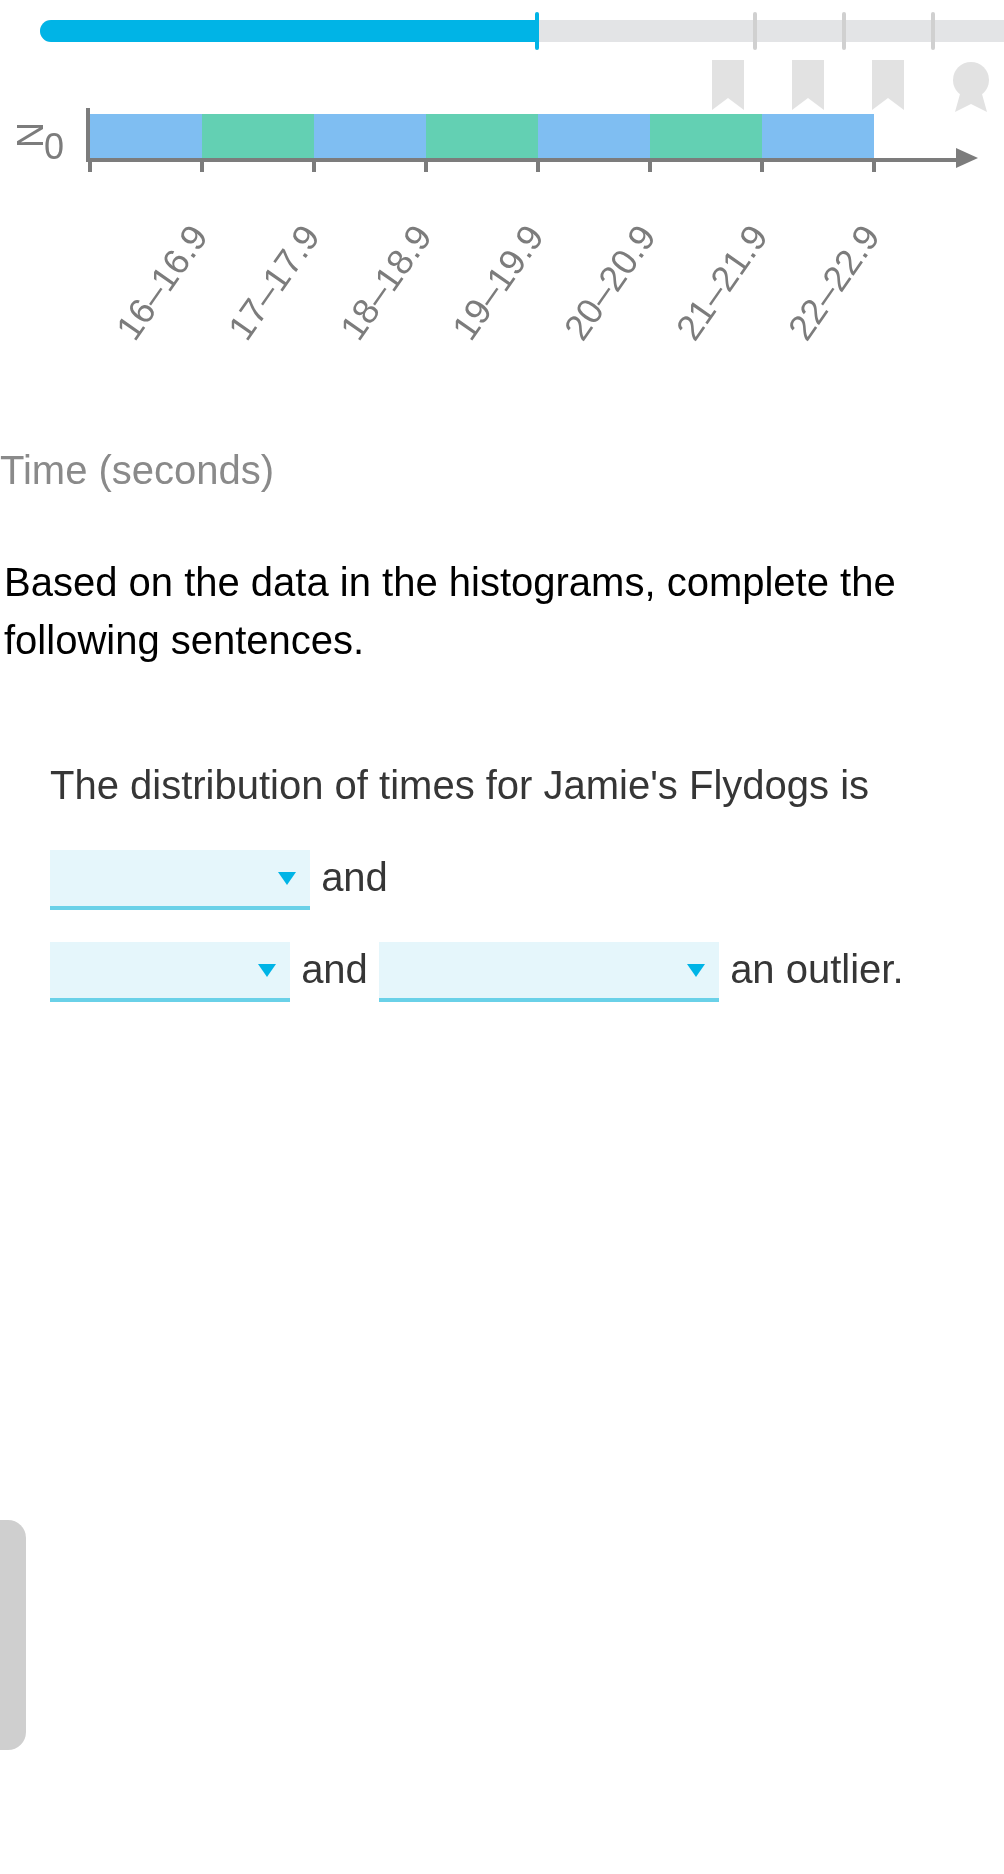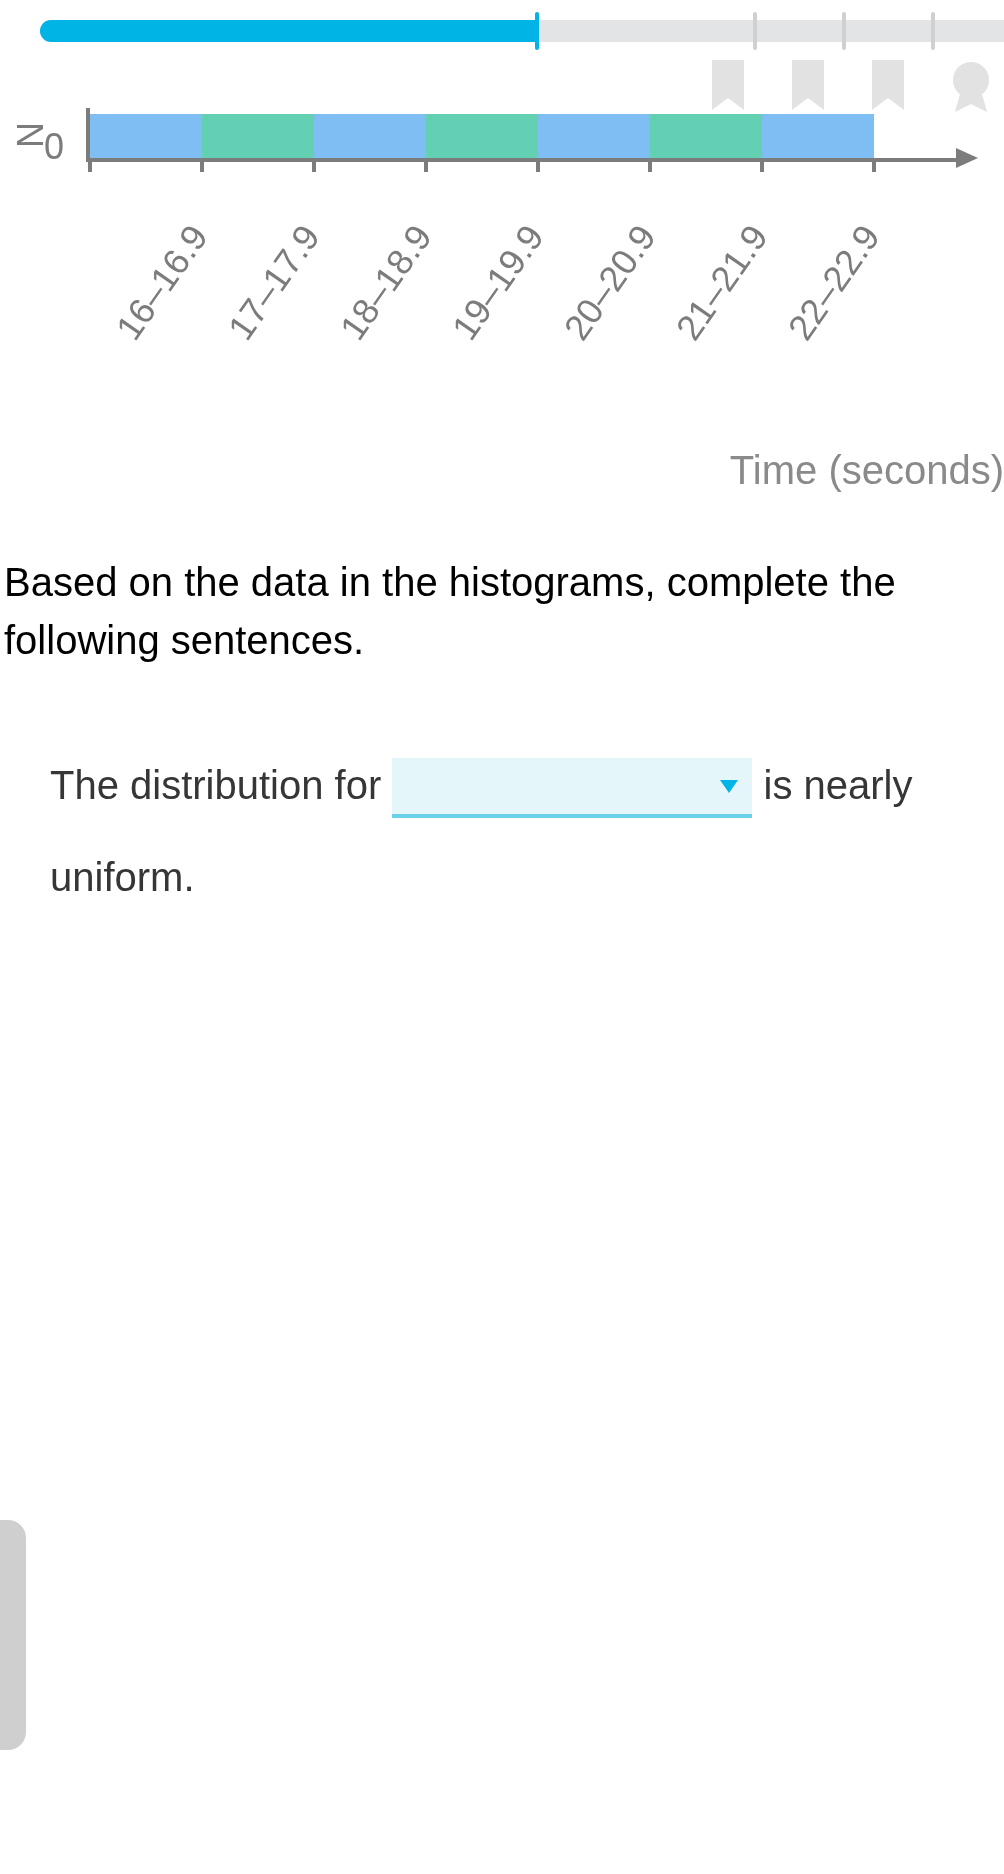--- a/index.html
+++ b/index.html
@@ -127,7 +127,7 @@
   }
 
   .x-axis-title {
-    text-align: right;
+    text-align: left;
     font-size: 40px;
     color: #8a8a8a;
     margin: 110px 0 60px 0;

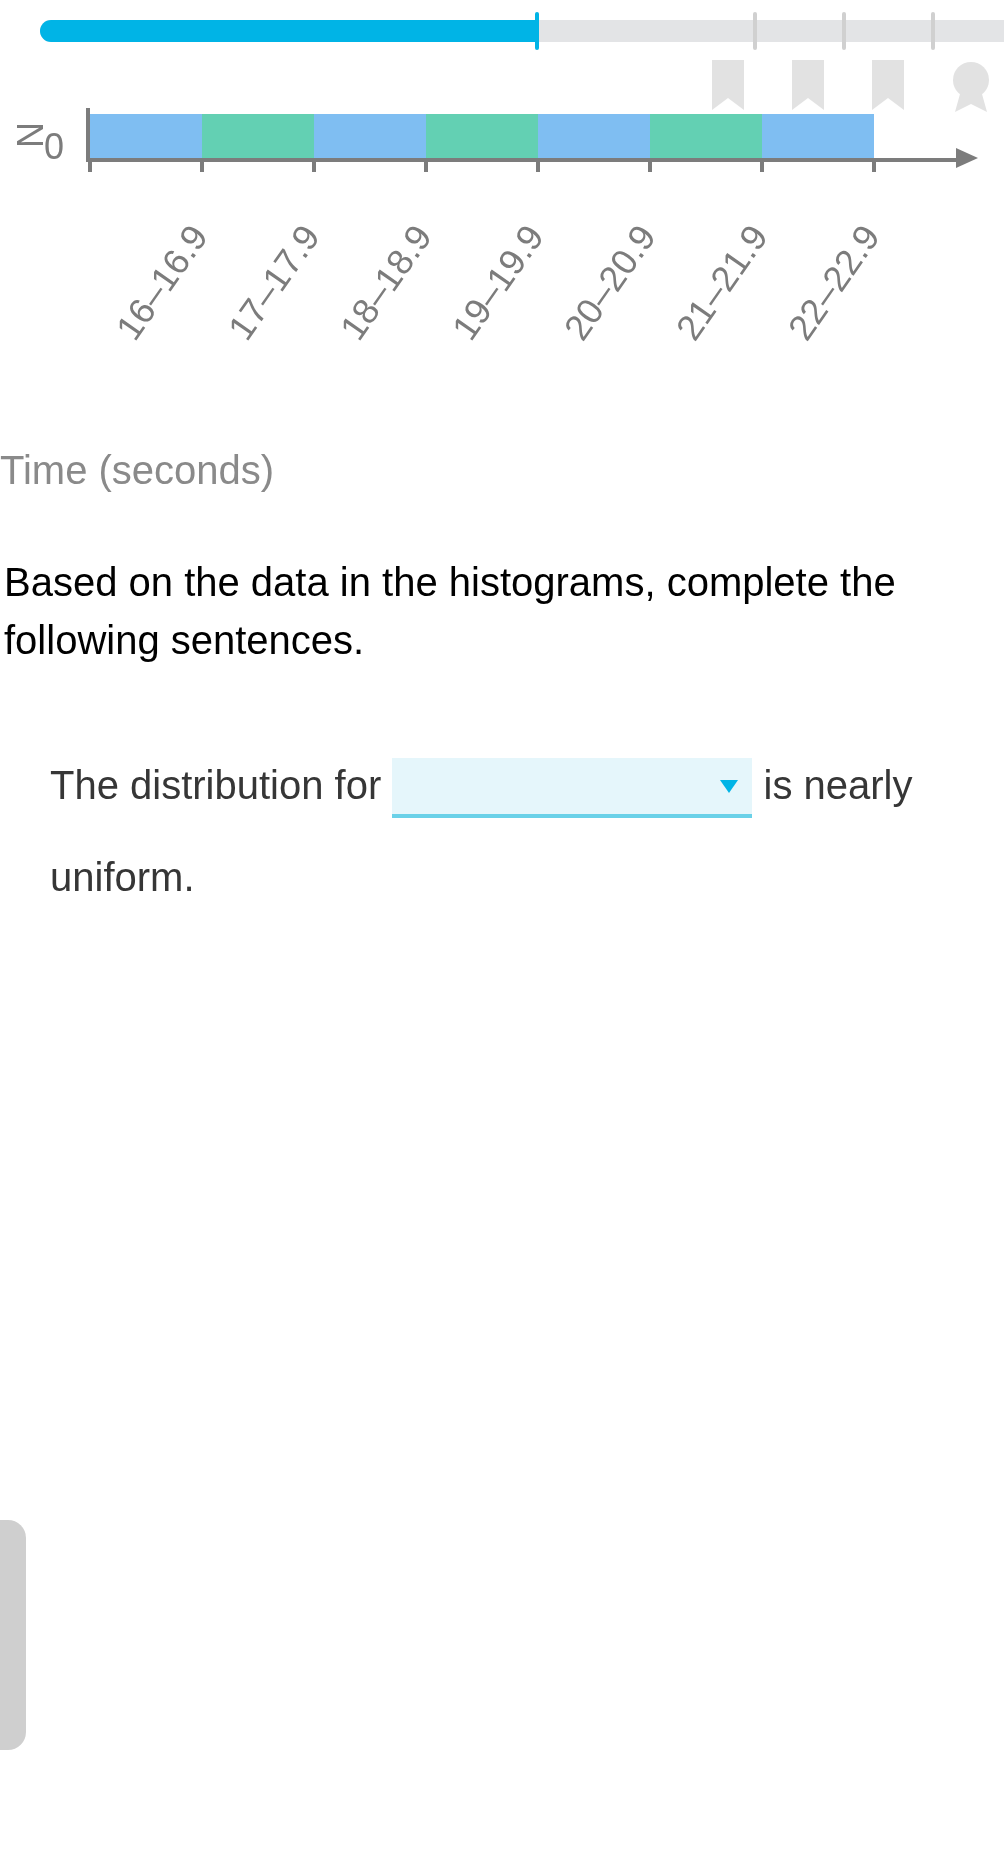--- a/index.html
+++ b/index.html
@@ -278,6 +278,13 @@
 
 <div class="answer-block">
 
+  <p class="inline">
+    <span>The distribution of times for Jamie's Flydogs is</span>
+    <span class="dropdown dd-sm">
+      <span class="caret"></span>
+    </span>
+    <span>and</span>
+  </p>
 
 
 

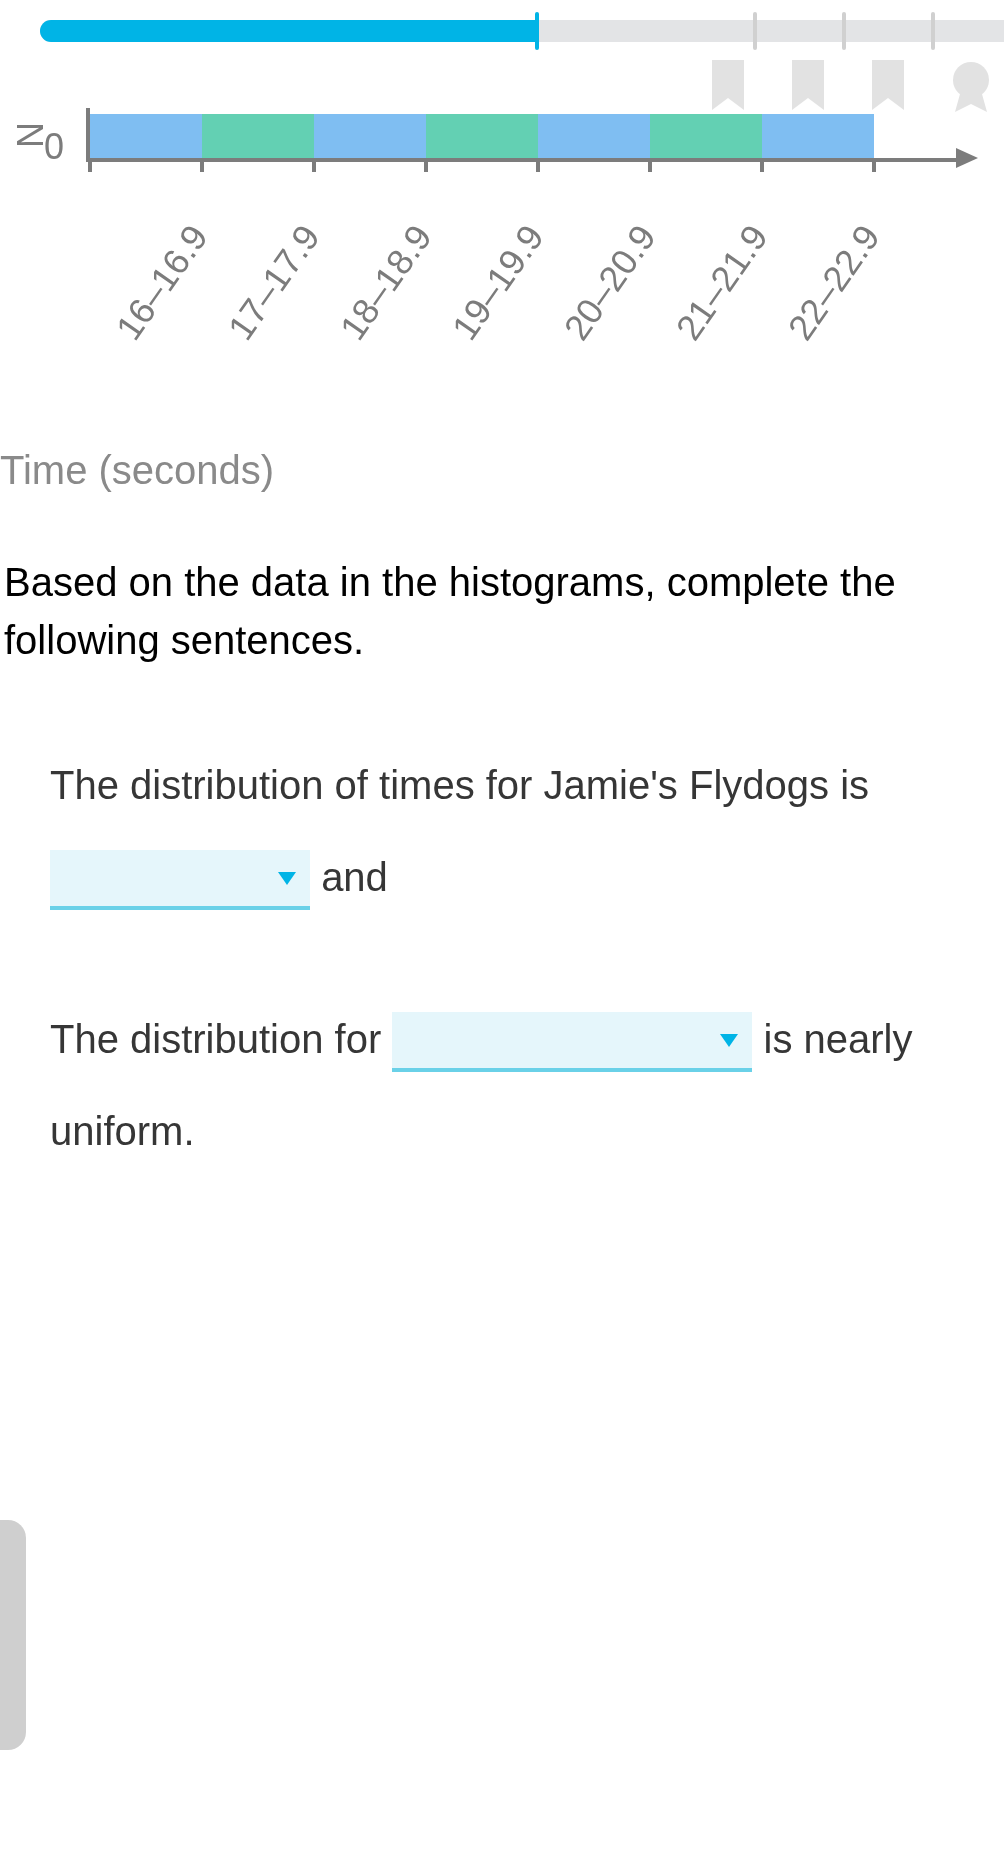--- a/index.html
+++ b/index.html
@@ -287,6 +287,16 @@
   </p>
 
 
+  <p class="inline">
+    <span class="dropdown dd-w1">
+      <span class="caret"></span>
+    </span>
+    <span>and</span>
+    <span class="dropdown dd-lg">
+      <span class="caret"></span>
+    </span>
+    <span>an outlier.</span>
+  </p>
 
   <p class="inline" style="margin-top:70px">
     <span>The distribution for</span>

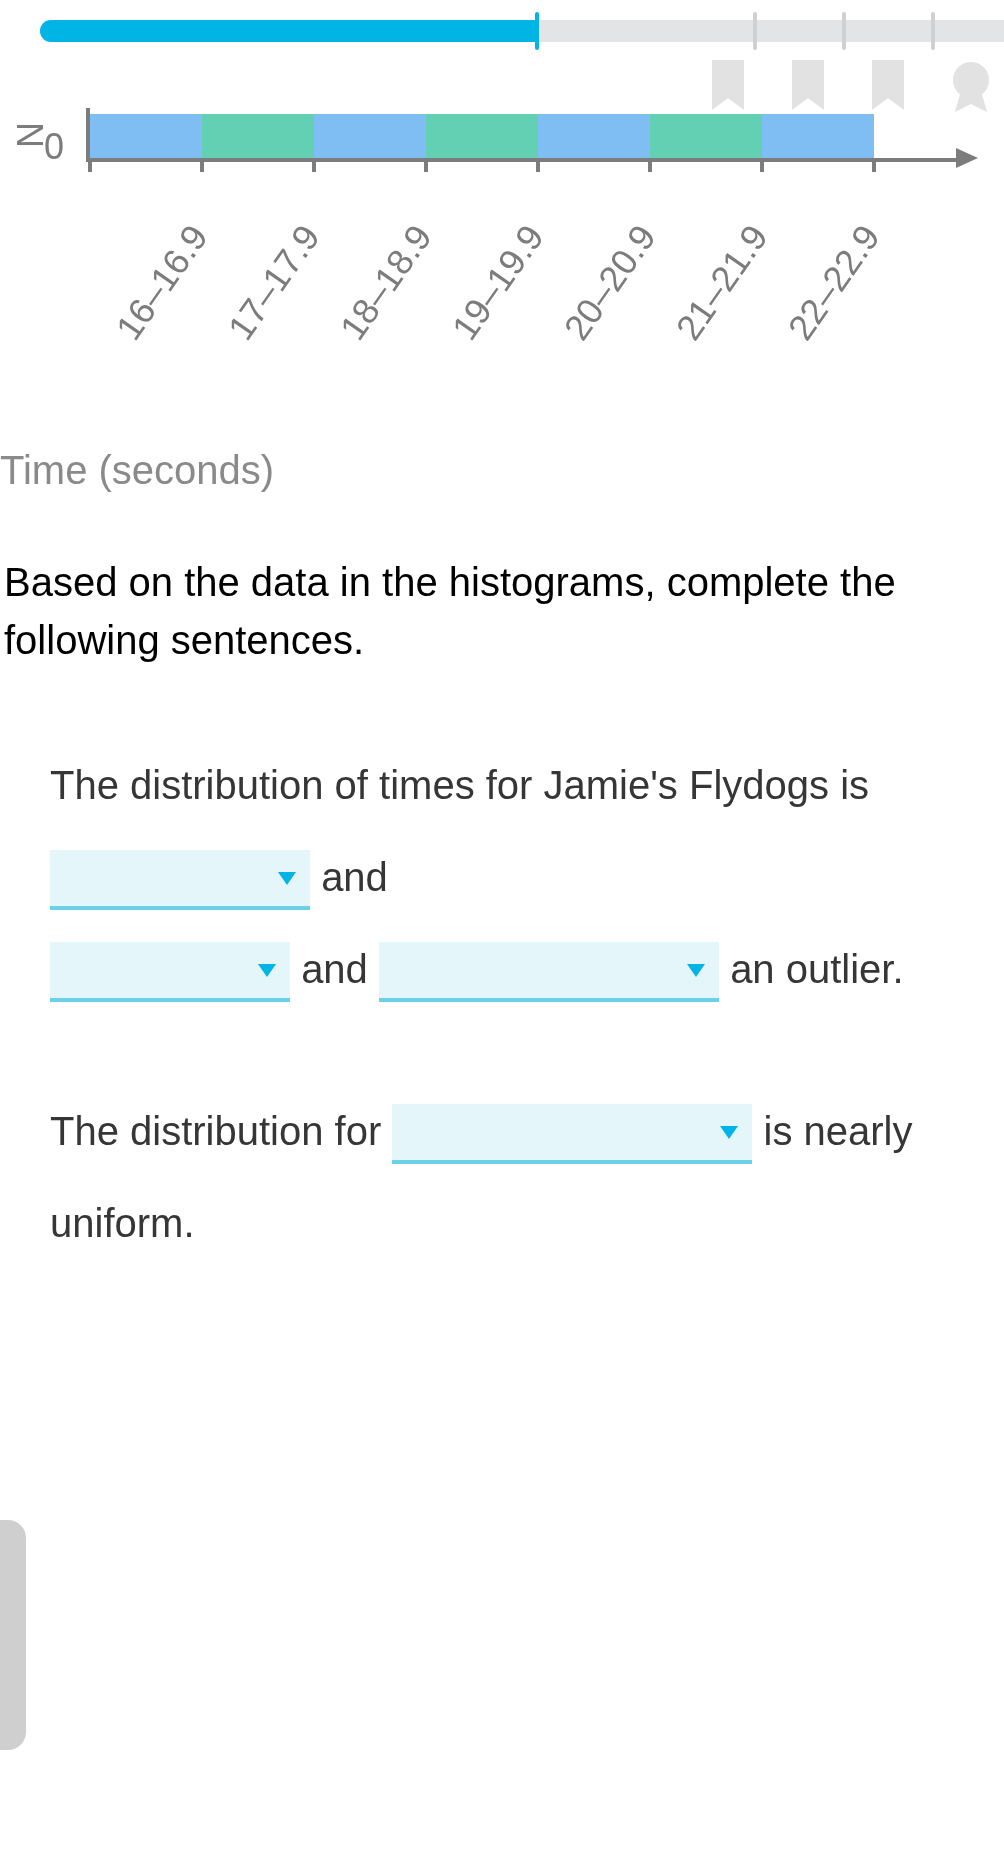--- a/index.html
+++ b/index.html
@@ -298,13 +298,6 @@
     <span>an outlier.</span>
   </p>
 
-  <p class="inline" style="margin-top:70px">
-    <span>The distribution for</span>
-    <span class="dropdown dd-xl">
-      <span class="caret"></span>
-    </span>
-    <span>is nearly uniform.</span>
-  </p>
 
 </div>
 

